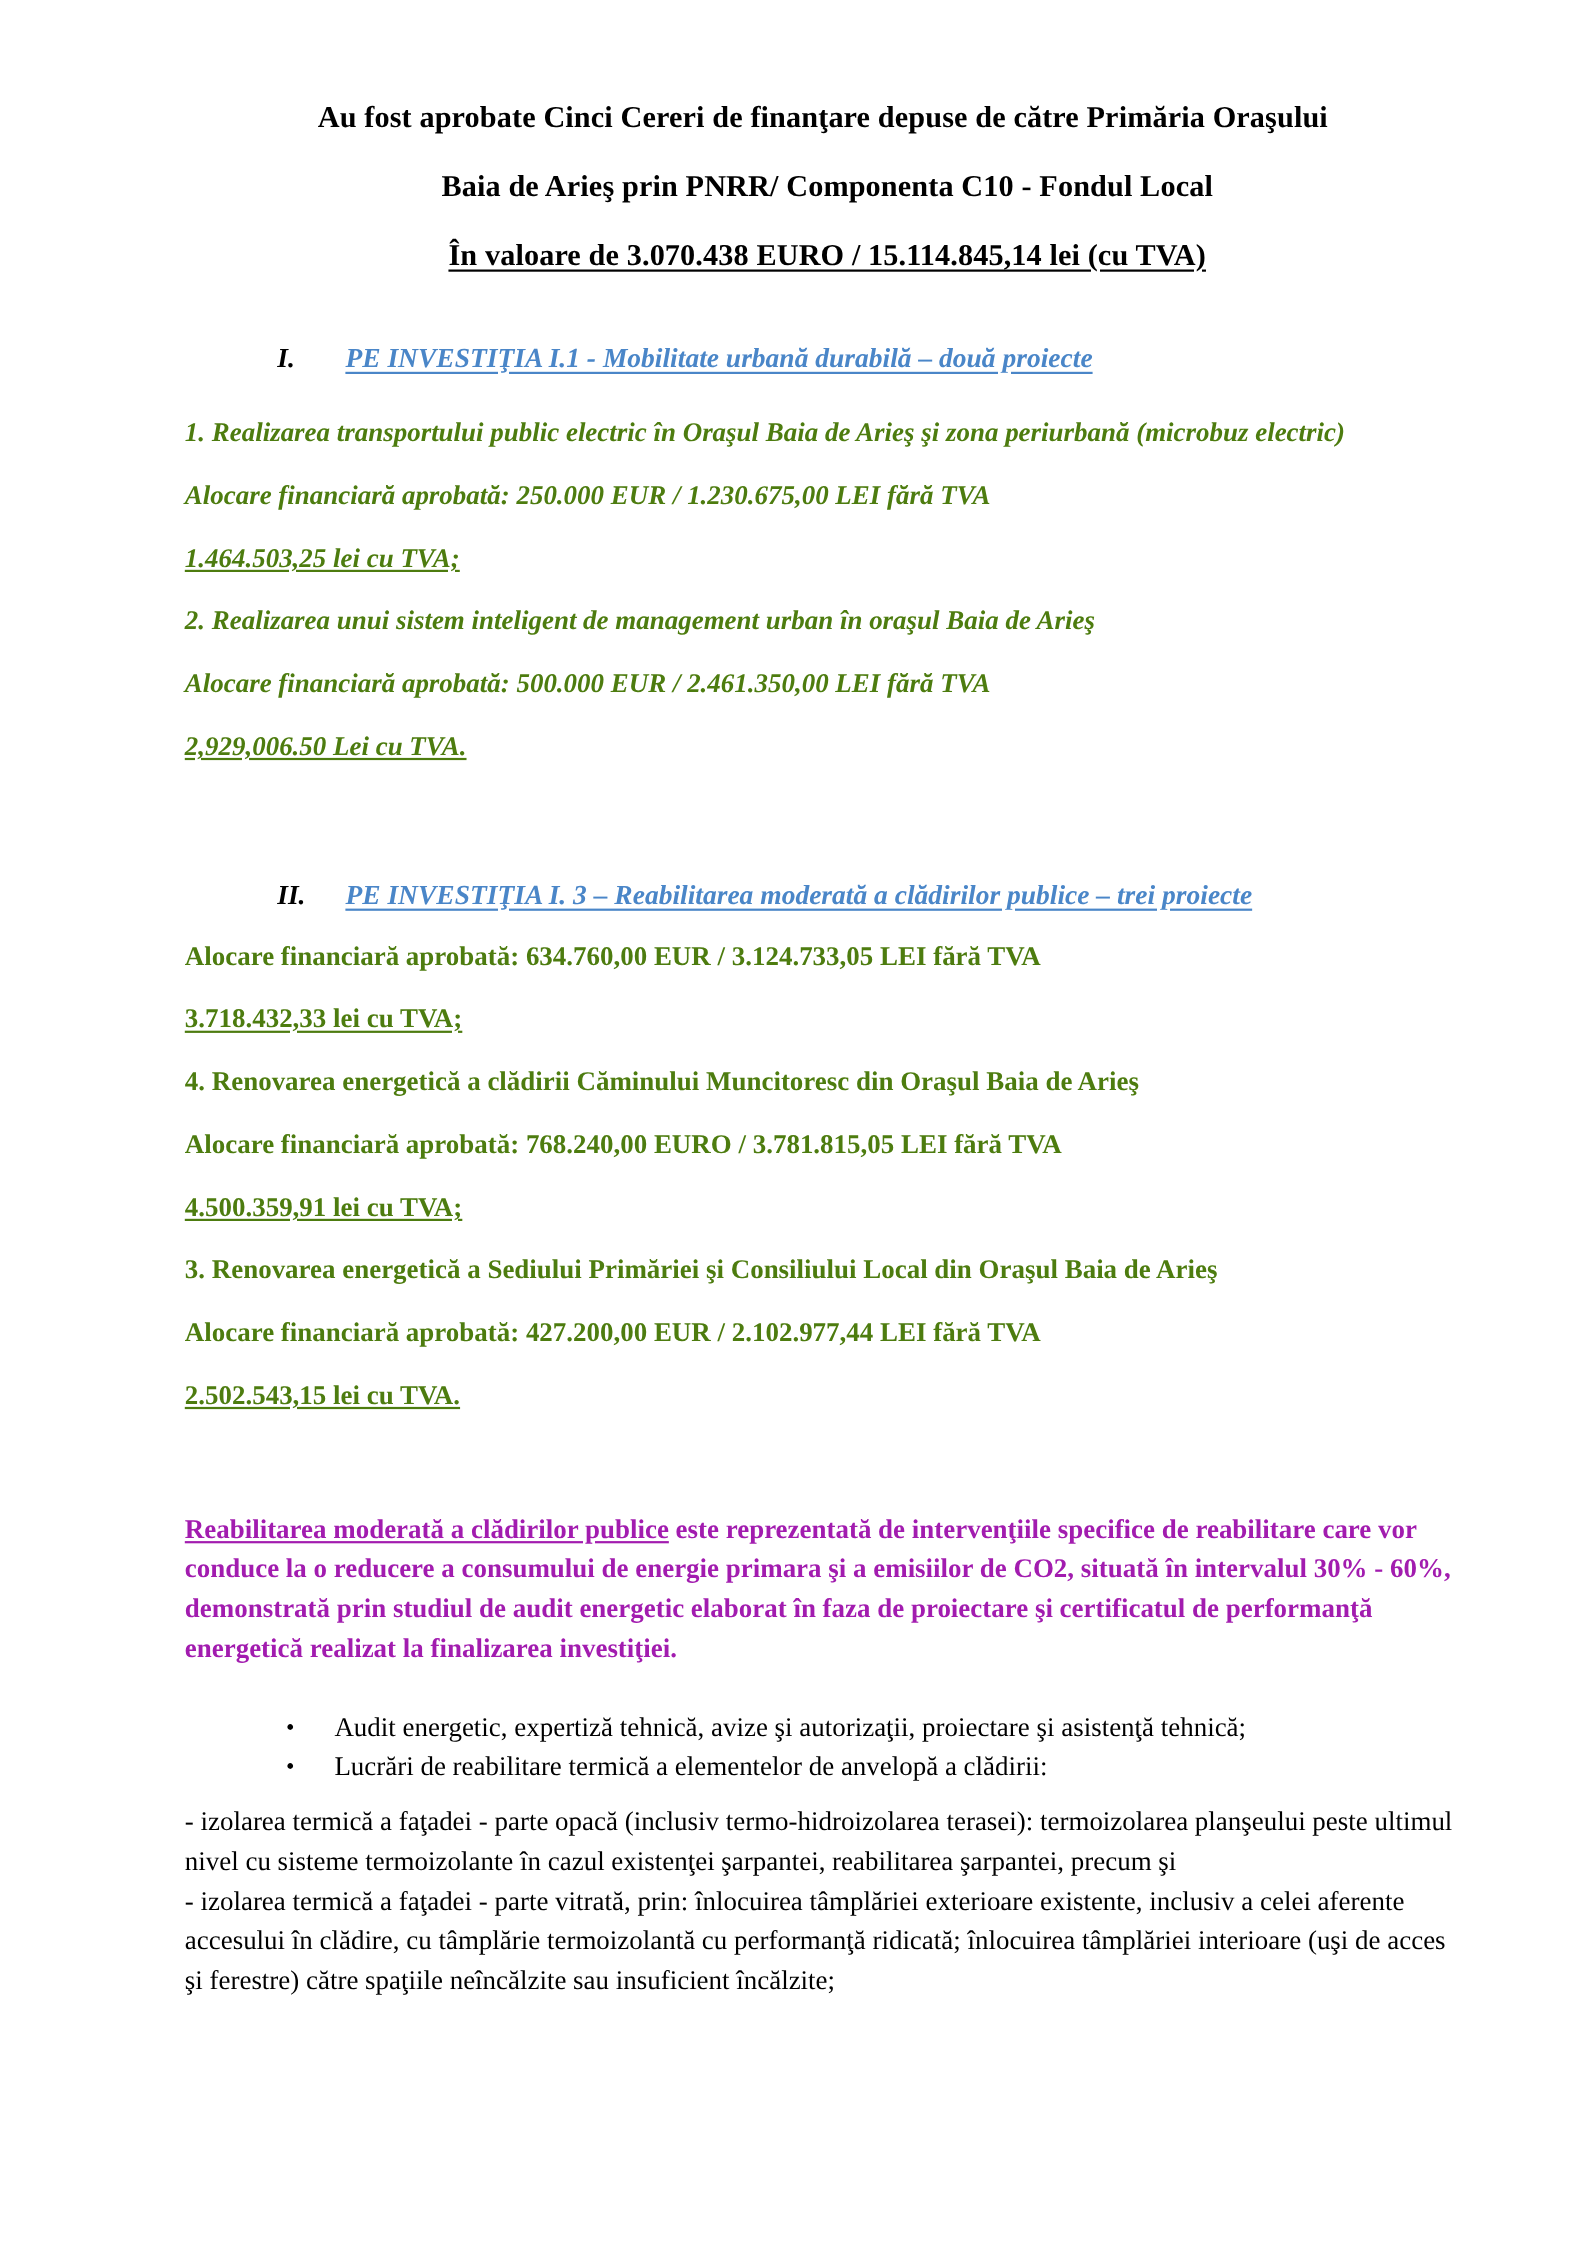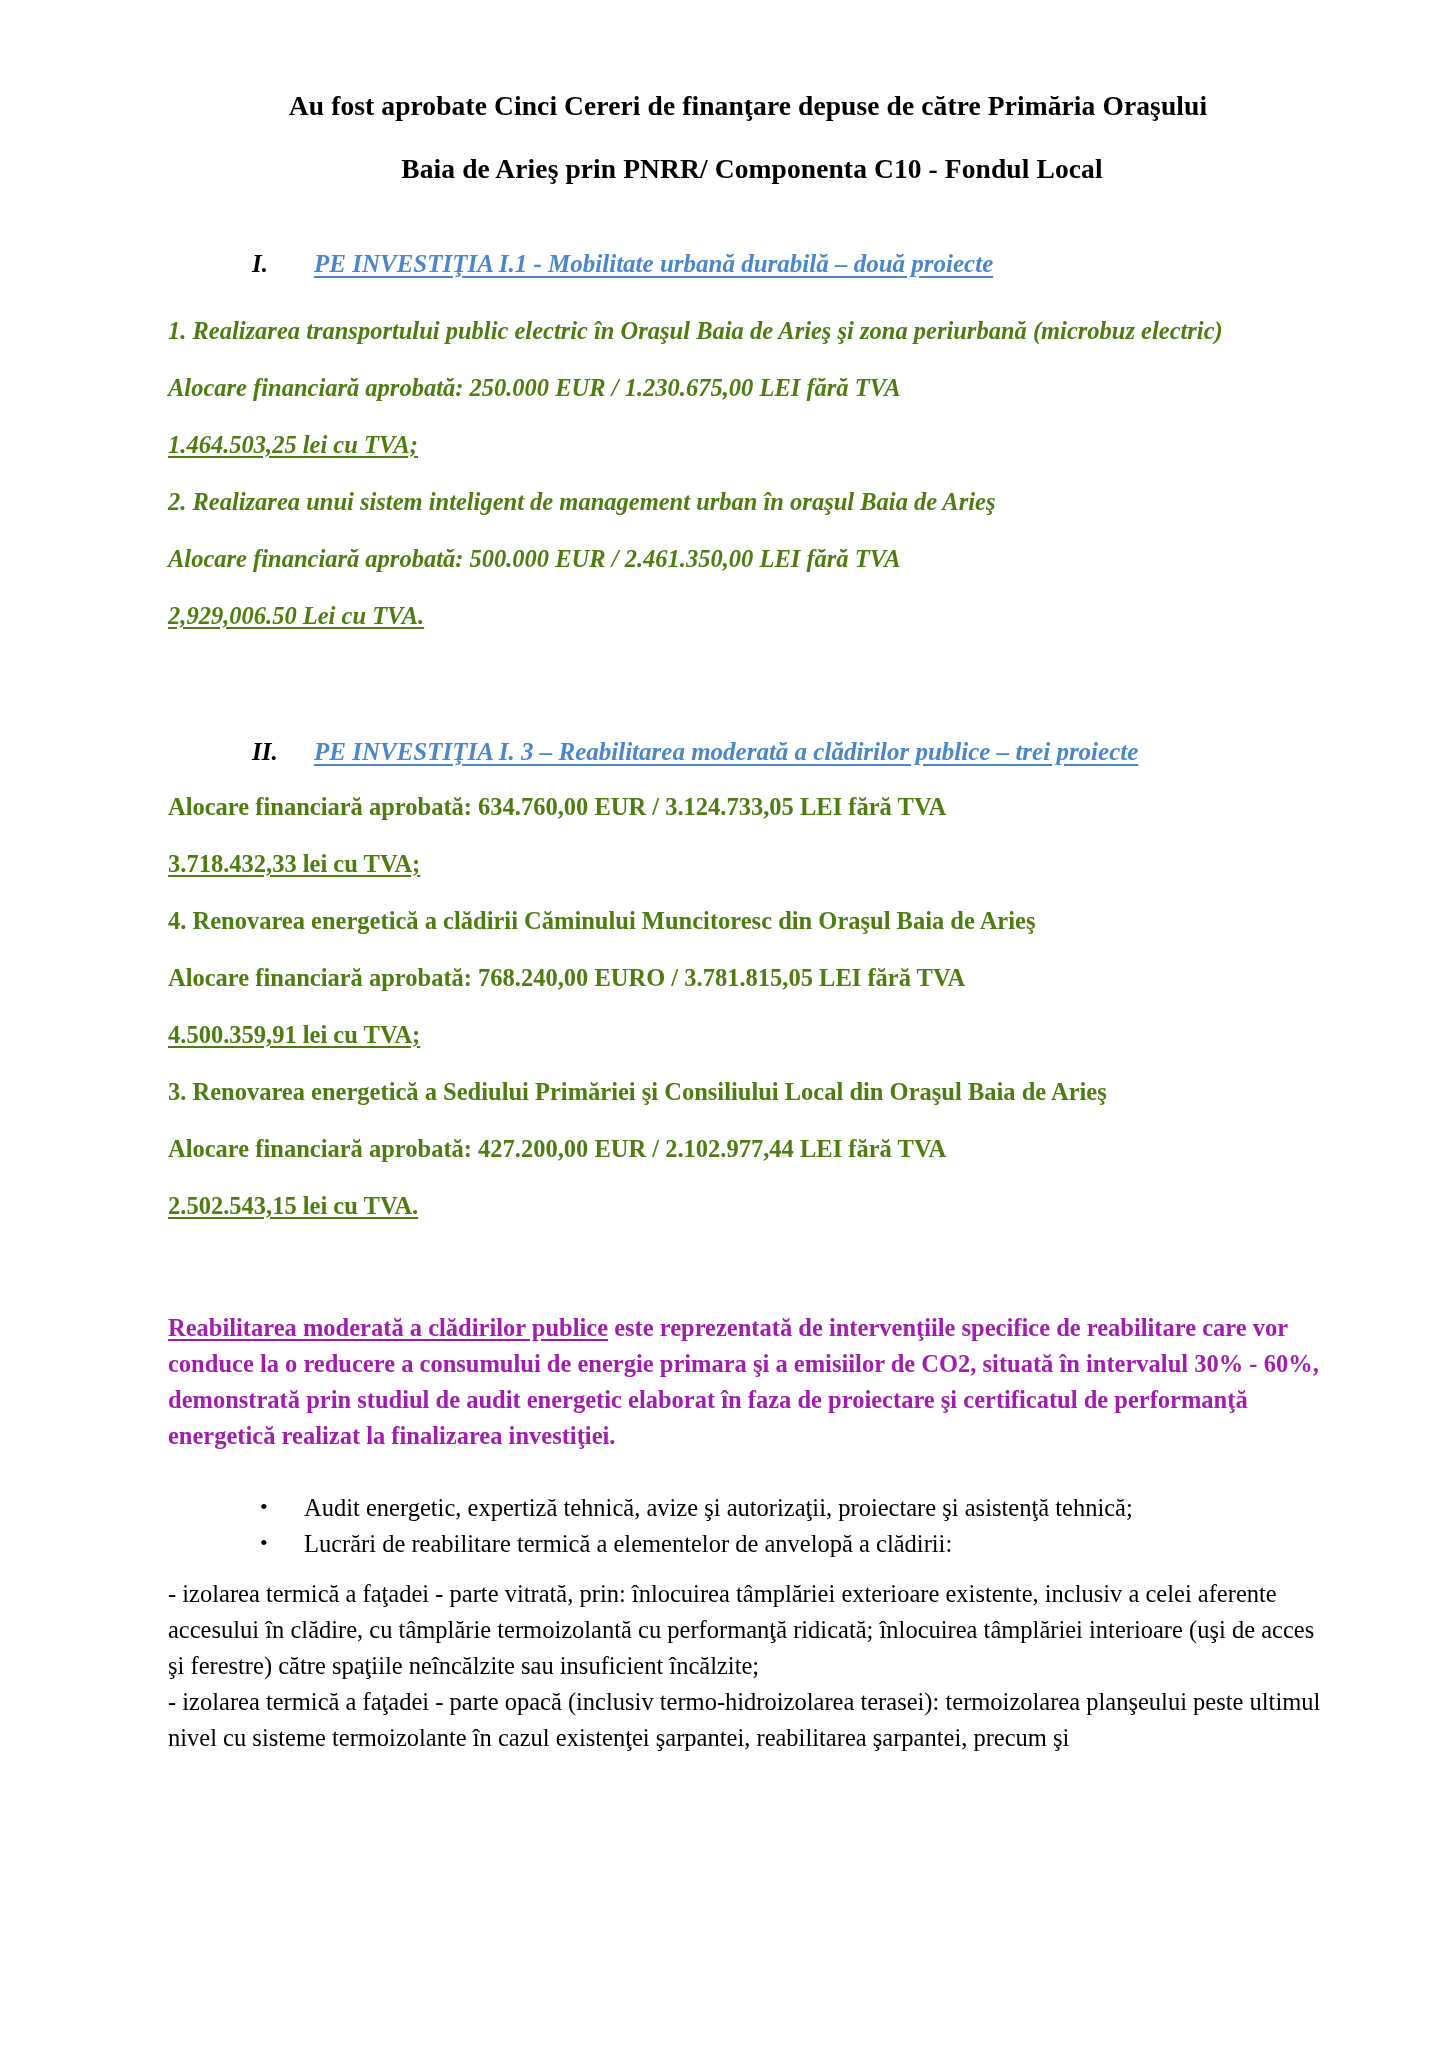--- a/index.html
+++ b/index.html
@@ -148,6 +148,7 @@
   <div class="title-block">
     <div class="title-line t1">Au fost aprobate Cinci Cereri de finanţare depuse  de  către Primăria Oraşului</div>
     <div class="title-line t2">Baia de Arieş prin PNRR/ Componenta C10 - Fondul Local</div>
+    <div class="title-line t3">În valoare de 3.070.438 EURO / 15.114.845,14 lei  (cu TVA)</div>
   </div>
 
   <div class="gap-after-sec1"></div>

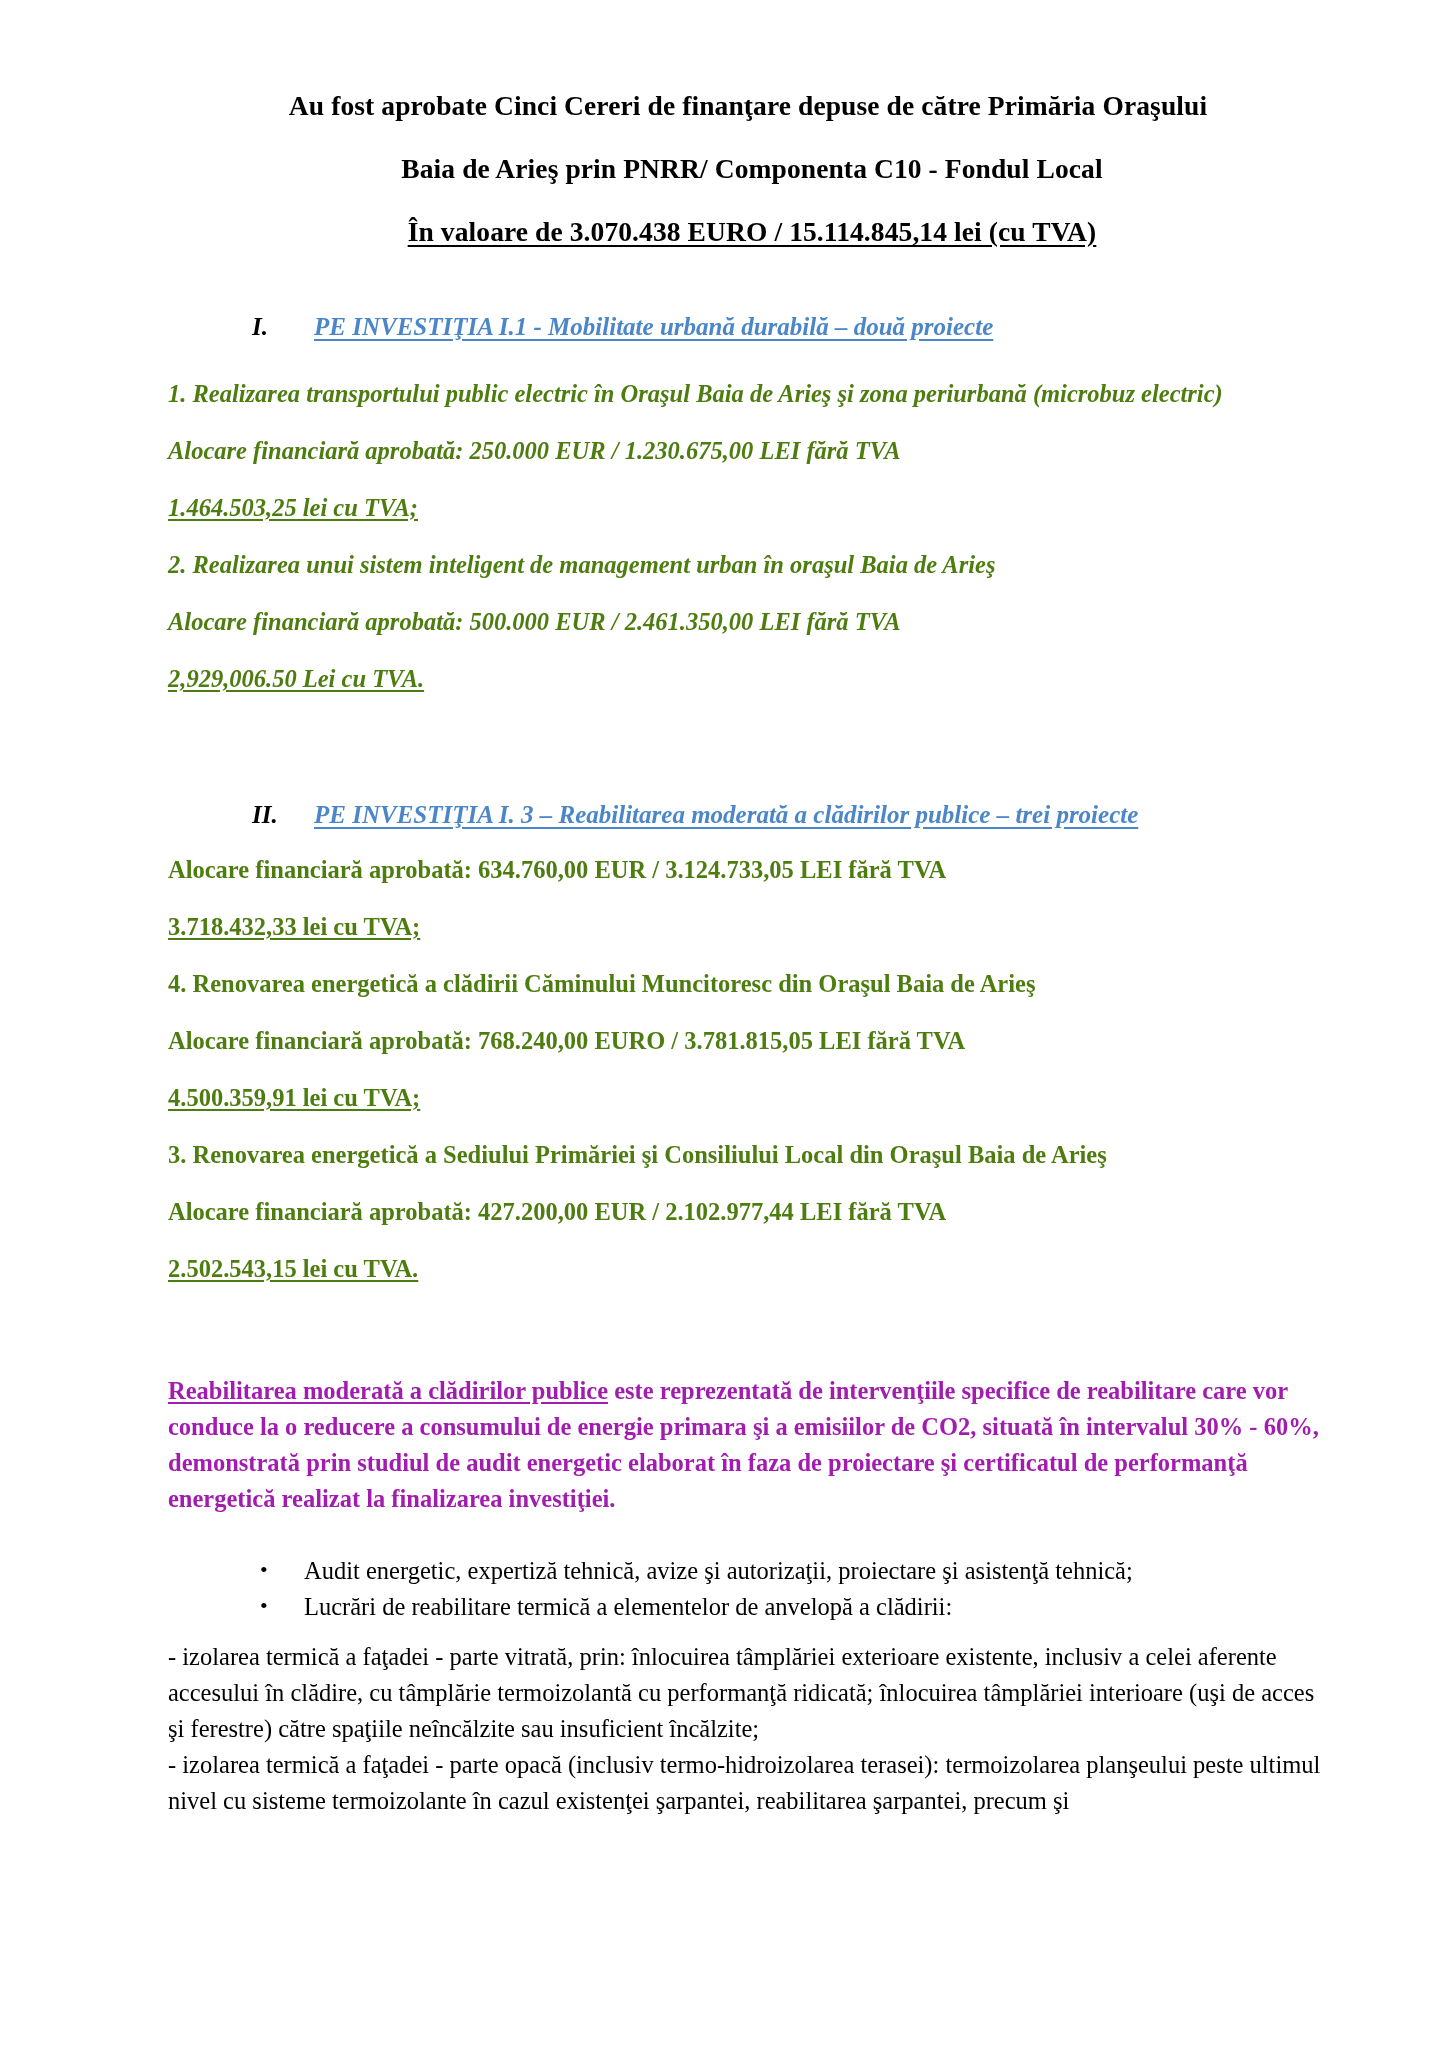--- a/index.html
+++ b/index.html
@@ -201,8 +201,8 @@
     <li> Lucrări de reabilitare termică a elementelor de anvelopă a clădirii:</li>
   </ul>
 
+  <p class="plain-para">-  izolarea termică a faţadei - parte opacă (inclusiv termo-hidroizolarea terasei): termoizolarea planşeului peste ultimul nivel cu sisteme termoizolante în cazul existenţei şarpantei, reabilitarea şarpantei, precum şi</p>
   <p class="plain-para">- izolarea termică a faţadei - parte vitrată, prin: înlocuirea tâmplăriei exterioare existente, inclusiv a celei aferente accesului în clădire, cu tâmplărie termoizolantă cu performanţă ridicată; înlocuirea tâmplăriei interioare (uşi de acces şi ferestre) către spaţiile neîncălzite sau insuficient încălzite;</p>
-  <p class="plain-para">-  izolarea termică a faţadei - parte opacă (inclusiv termo-hidroizolarea terasei): termoizolarea planşeului peste ultimul nivel cu sisteme termoizolante în cazul existenţei şarpantei, reabilitarea şarpantei, precum şi</p>
 
 </div>
 

